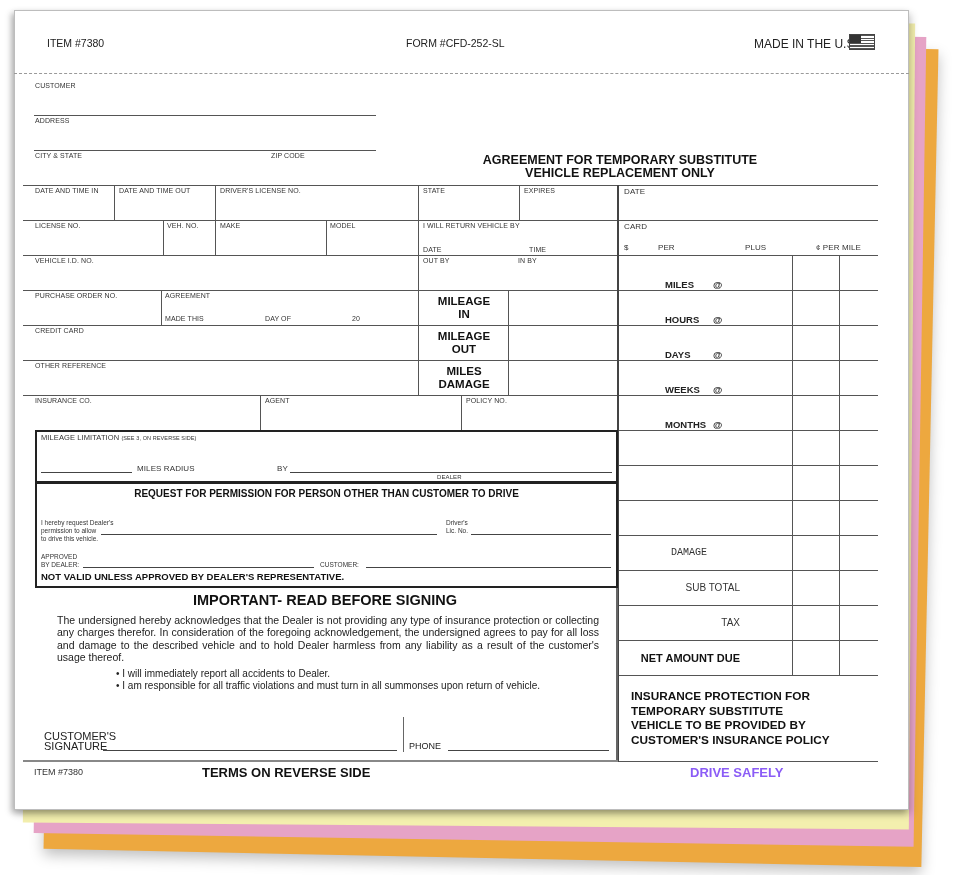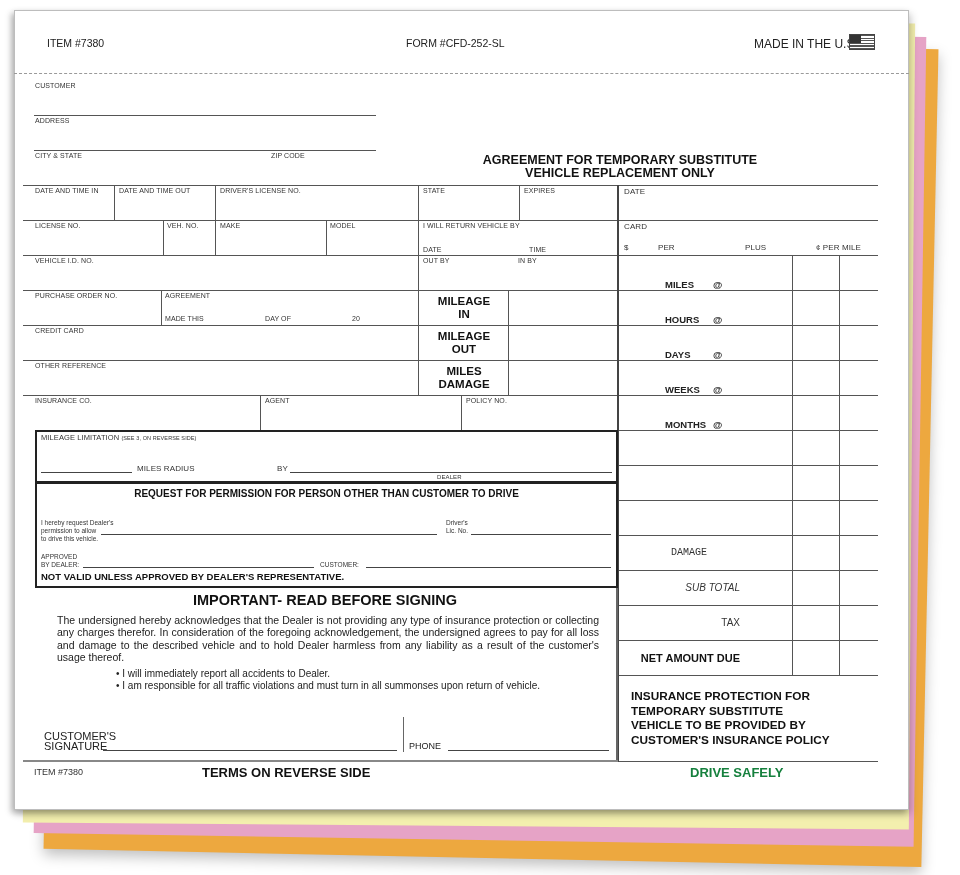--- a/index.html
+++ b/index.html
@@ -155,7 +155,7 @@
 <div class="rb" style="left:665px;top:419px;"><span>MONTHS</span><span class="at" style="position:absolute;left:48px;">@</span></div>
 
 <div class="sumlbl" style="left:587px;top:547px;width:120px;font-family:Liberation Mono, monospace;">DAMAGE</div>
-<div class="sumlbl" style="left:620px;top:582px;width:120px;font-style:italic;">SUB TOTAL</div>
+<div class="sumlbl" style="left:620px;top:582px;width:120px;">SUB TOTAL</div>
 <div class="sumlbl" style="left:620px;top:617px;width:120px;padding-left:12px;">TAX</div>
 <div class="sumlbl" style="left:620px;top:652px;width:120px;font-weight:bold;font-size:11px;color:#111;">NET AMOUNT DUE</div>
 

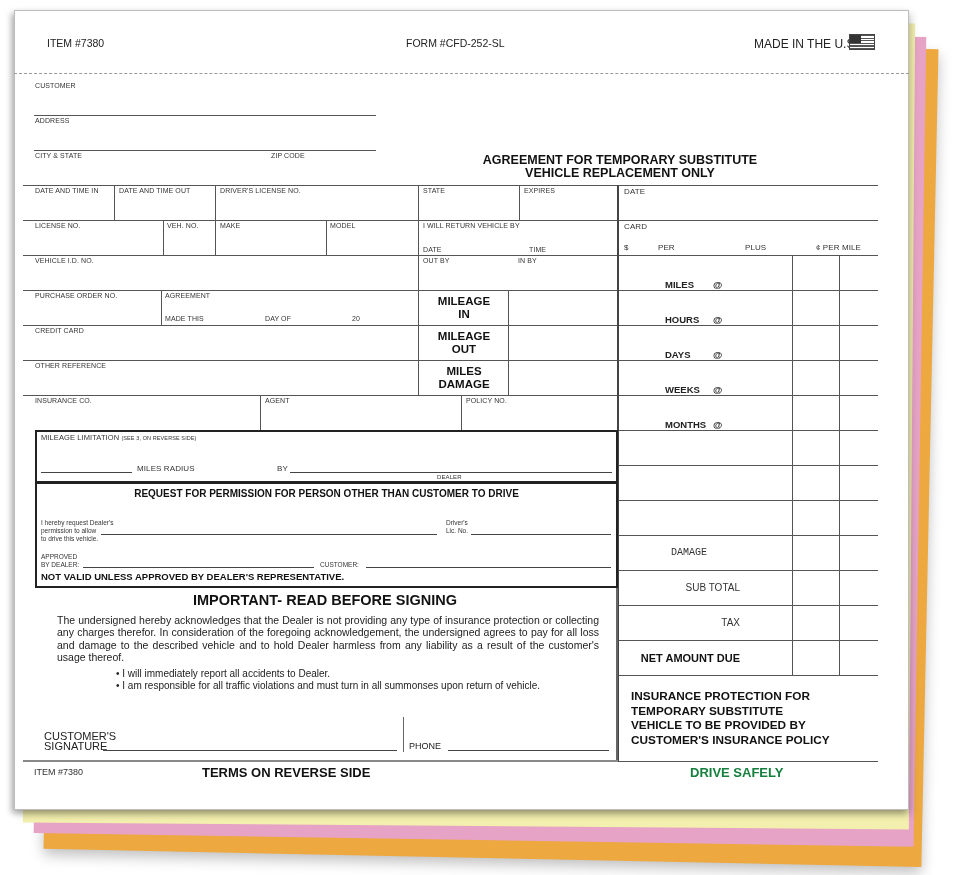--- a/index.html
+++ b/index.html
@@ -217,6 +217,6 @@
 
 <div class="abs" style="left:34px;top:767px;font-size:9px;color:#333;">ITEM #7380</div>
 <div class="abs" style="left:202px;top:765px;font-weight:bold;font-size:13px;color:#111;">TERMS ON REVERSE SIDE</div>
-<div class="abs" style="left:690px;top:765px;font-weight:bold;font-size:13px;color:#15803d;">DRIVE SAFELY</div>
+<div class="abs" style="left:690px;top:765px;font-weight:bold;font-size:13px;color:#8b5cf6;">DRIVE SAFELY</div>
 
 </body></html>

